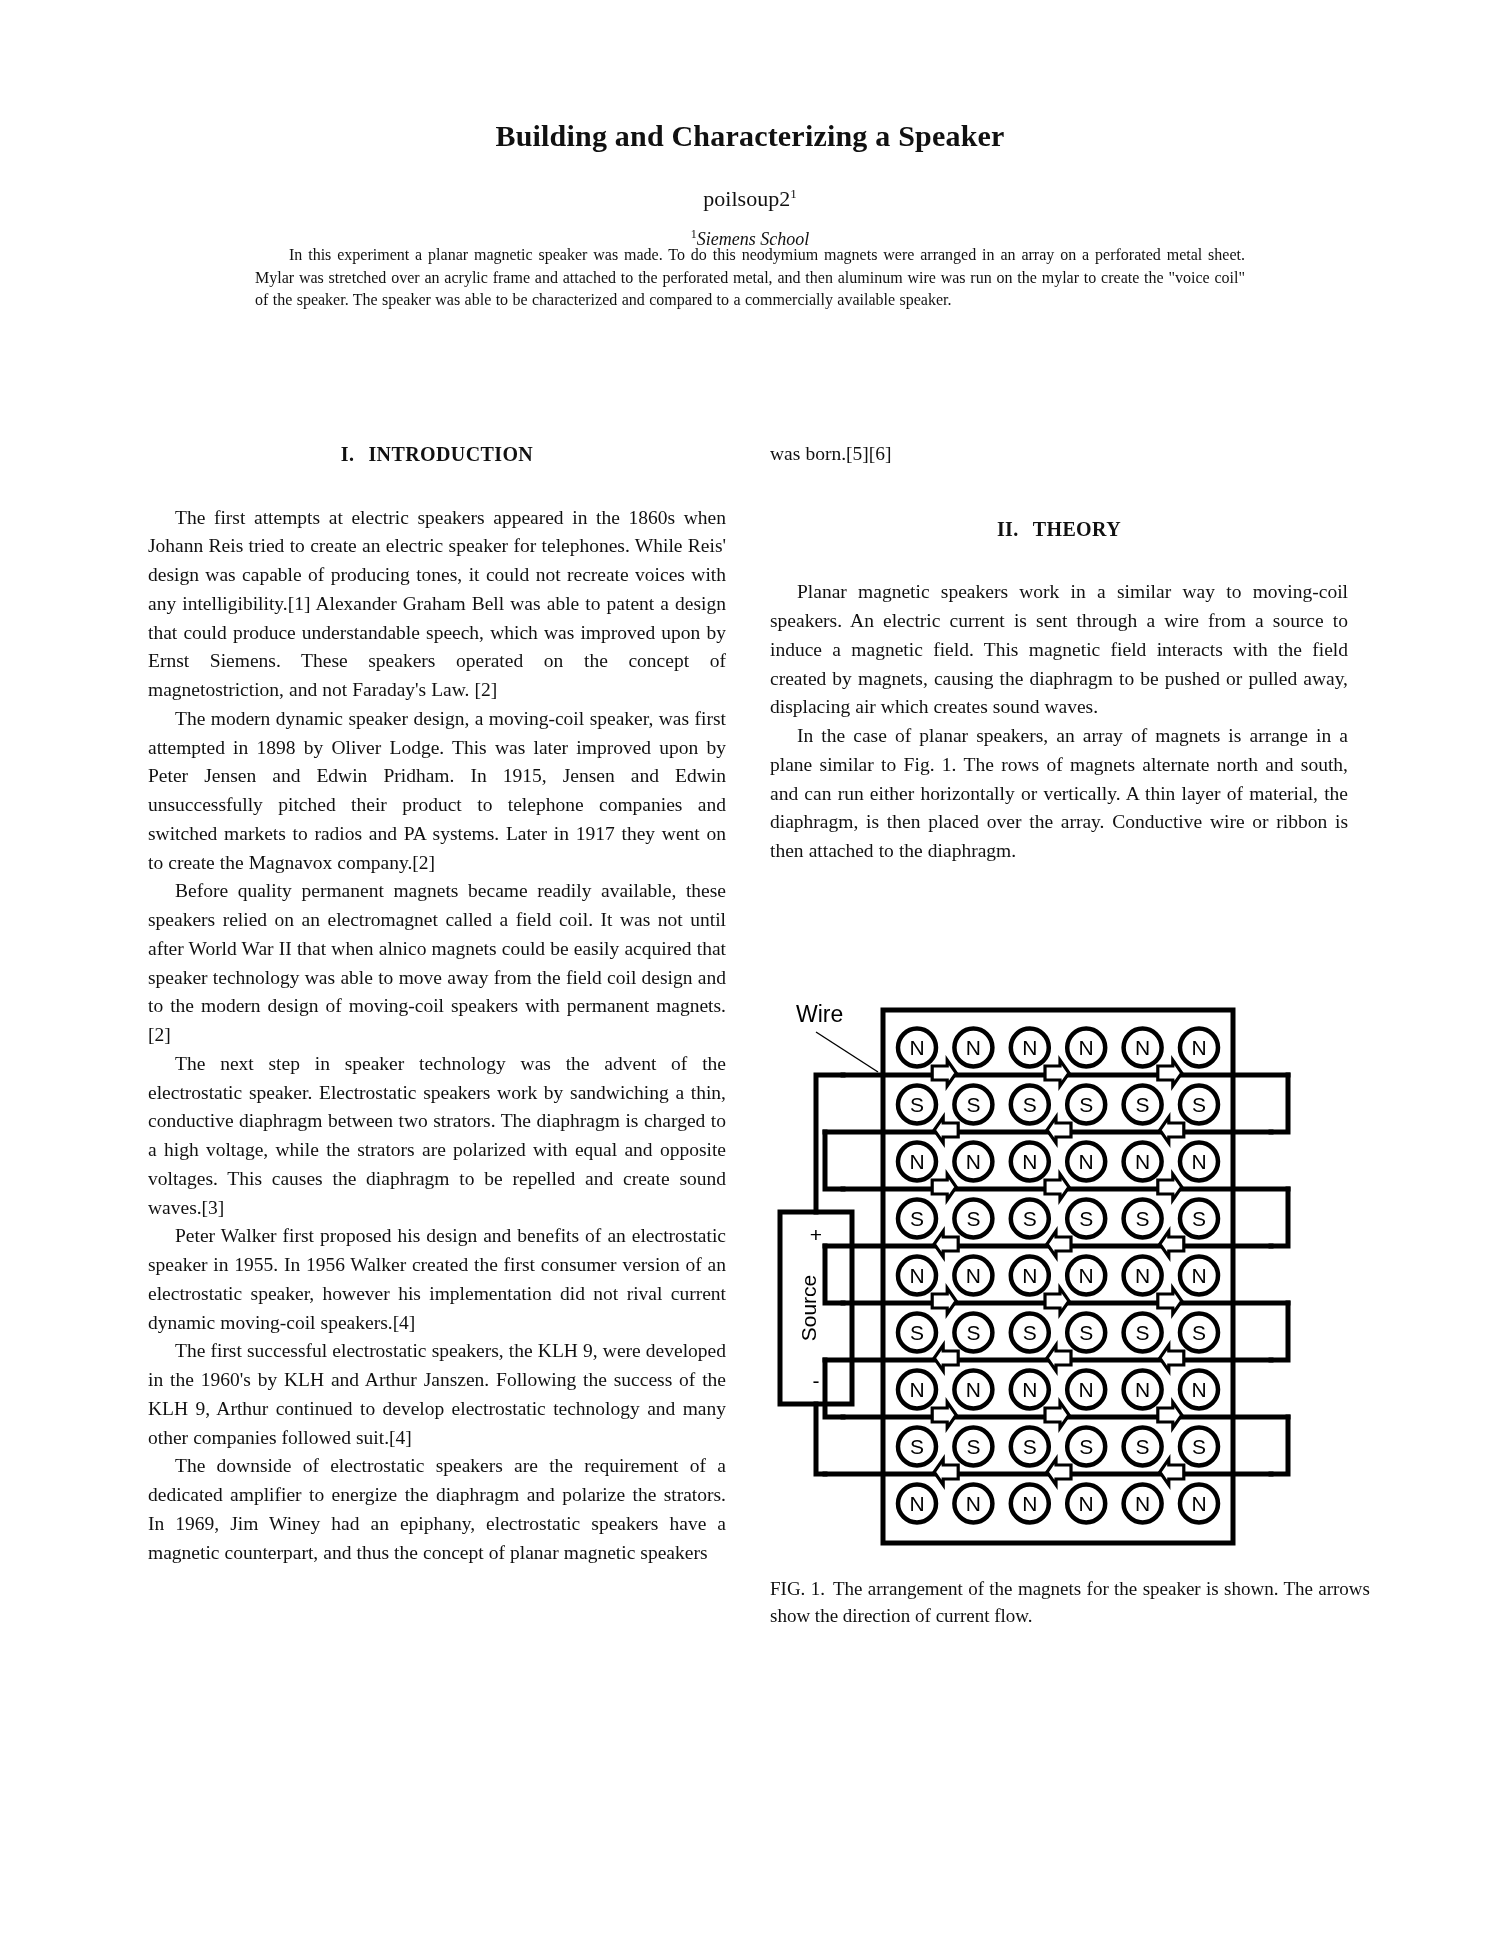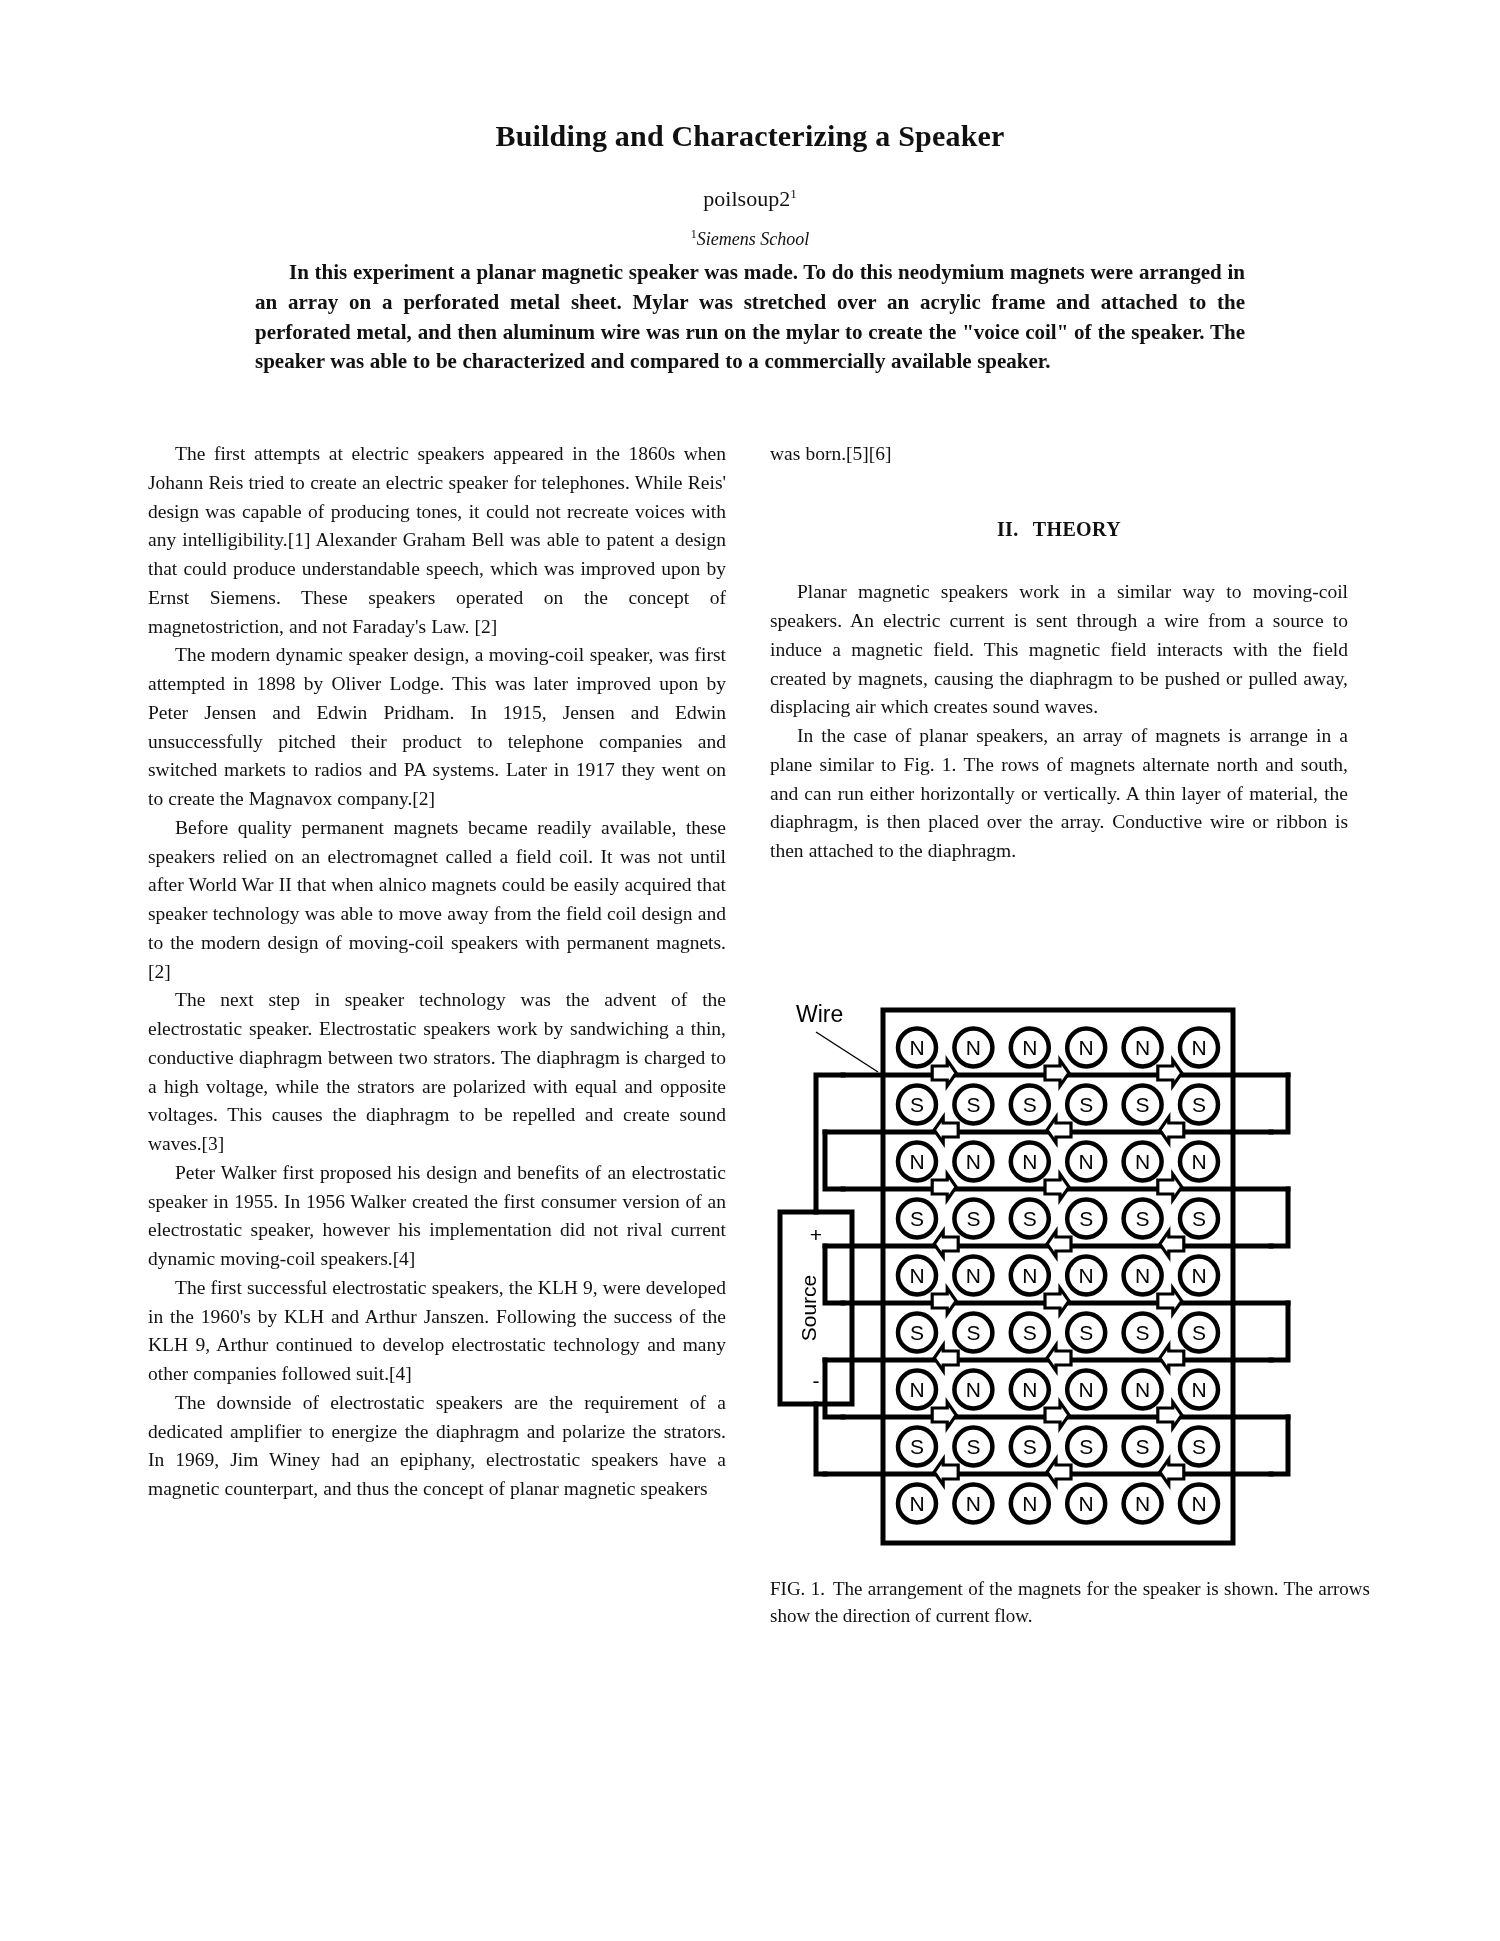--- a/index.html
+++ b/index.html
@@ -59,14 +59,13 @@
   .abstract {
     position: absolute;
     left: 255px;
-    top: 258px;
+    top: 244px;
     width: 990px;
-    font-size: 21px;
+    font-size: 16px;
     line-height: 1.42;
     text-align: justify;
     text-indent: 34px;
     word-spacing: 0.4px;
-    font-weight: bold;
   }
 
   

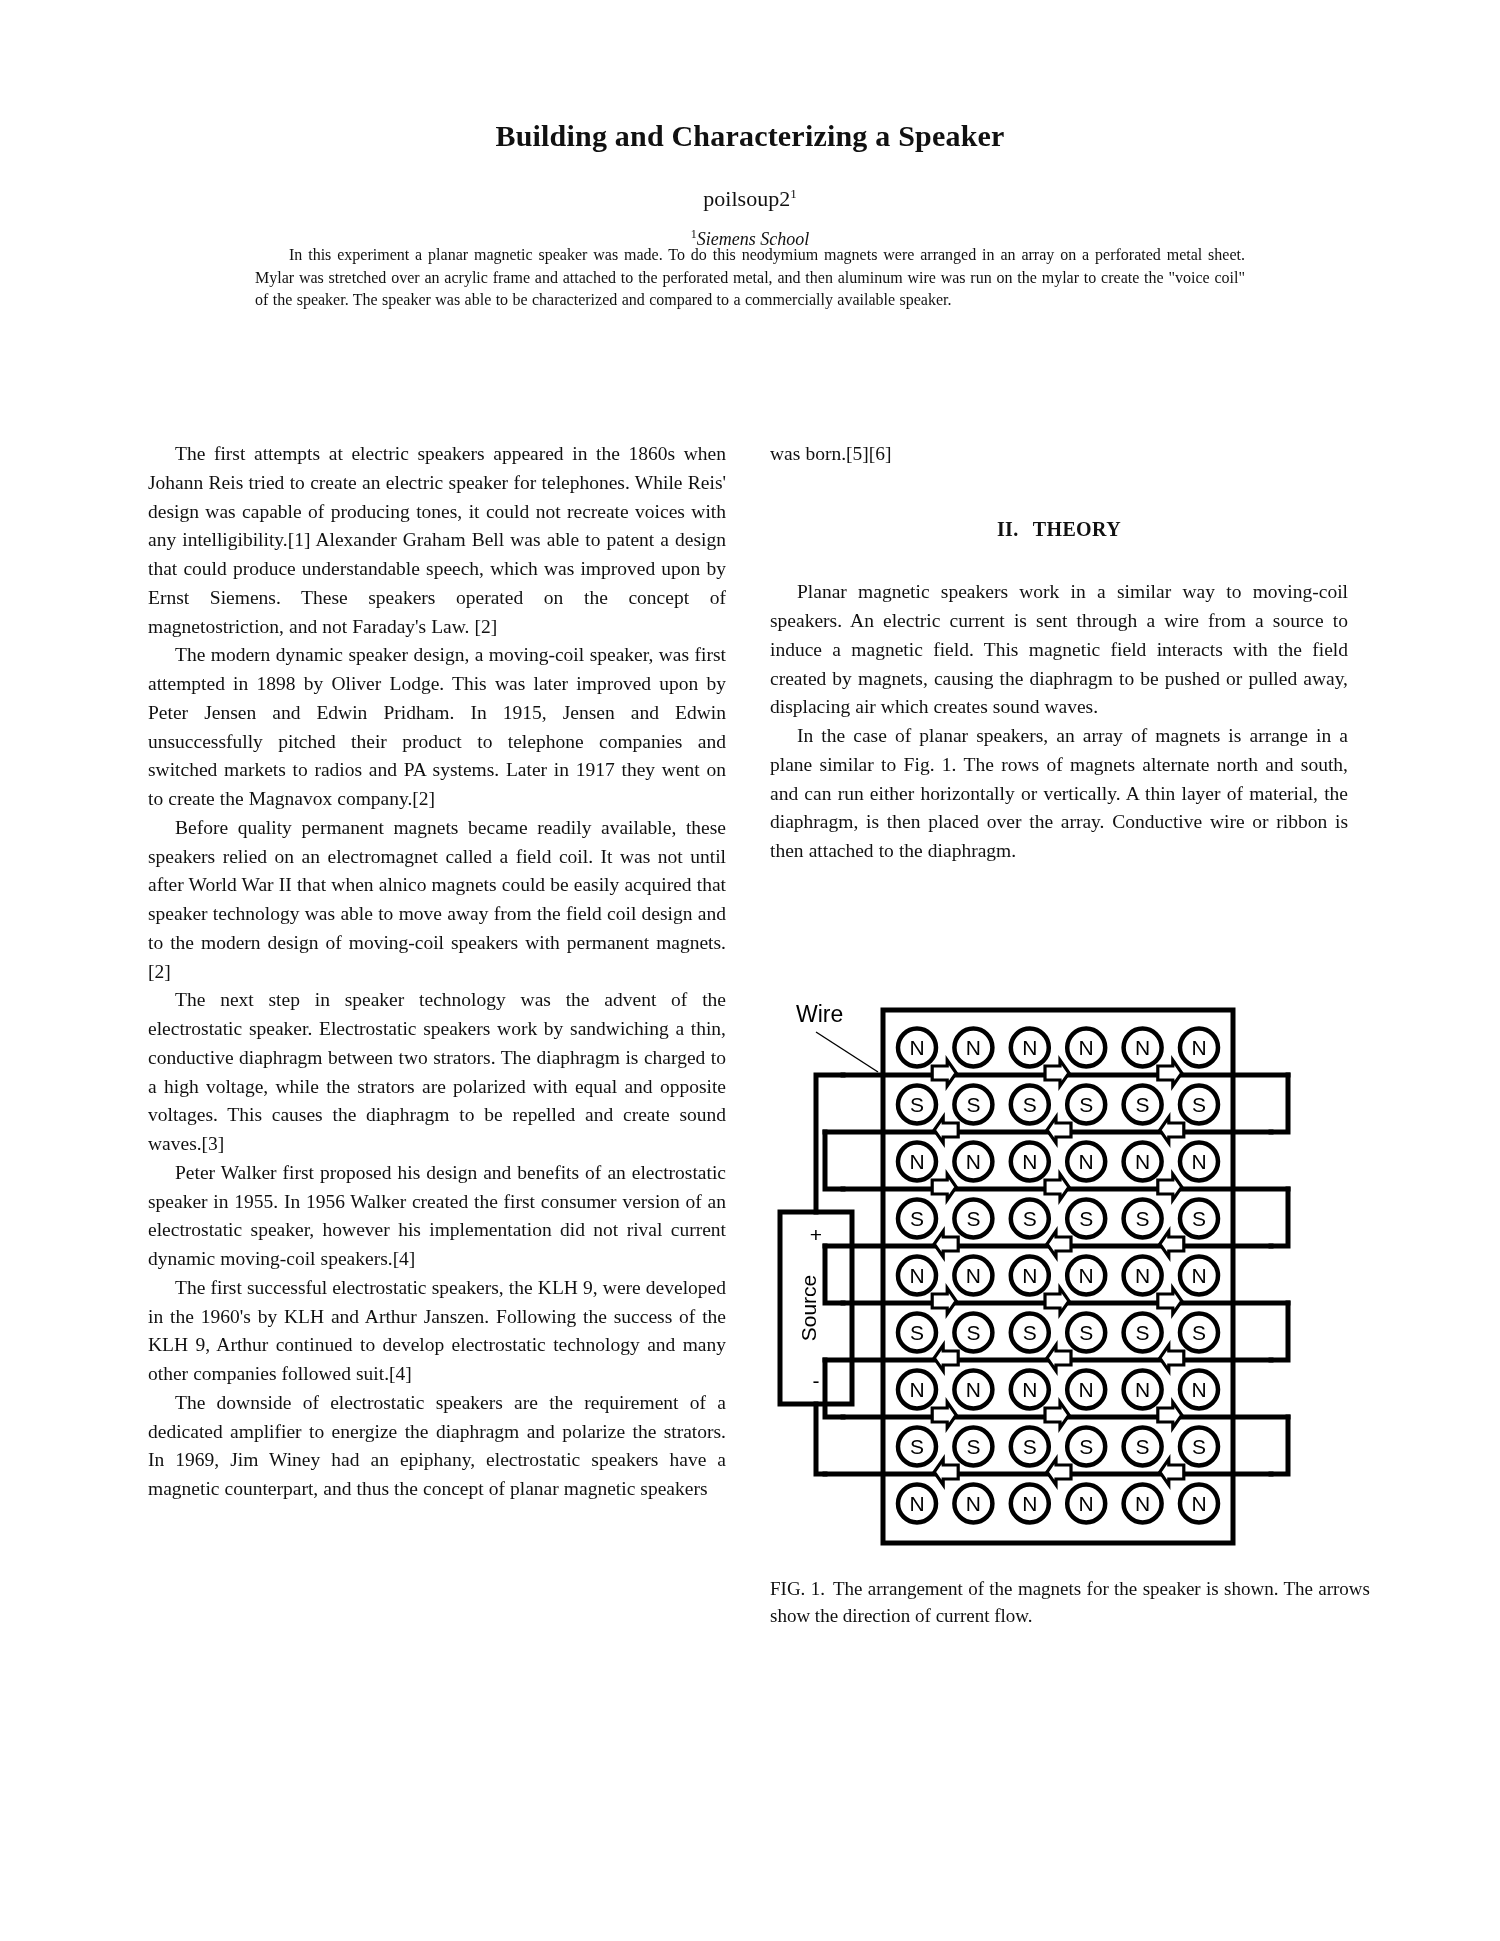--- a/index.html
+++ b/index.html
@@ -134,6 +134,9 @@
   <div class="abstract">In this experiment a planar magnetic speaker was made. To do this neodymium magnets were arranged in an array on a perforated metal sheet. Mylar was stretched over an acrylic frame and attached to the perforated metal, and then aluminum wire was run on the mylar to create the "voice coil" of the speaker. The speaker was able to be characterized and compared to a commercially available speaker.</div>
 
   <div class="col col-left">
+    <div class="sec-head">
+      <span class="num">I.</span><span>INTRODUCTION</span>
+    </div>
     <p>The first attempts at electric speakers appeared in the 1860s when Johann Reis tried to create an electric speaker for telephones. While Reis' design was capable of producing tones, it could not recreate voices with any intelligibility.[1] Alexander Graham Bell was able to patent a design that could produce understandable speech, which was improved upon by Ernst Siemens. These speakers operated on the concept of magnetostriction, and not Faraday's Law. [2]</p>
     <p>The modern dynamic speaker design, a moving-coil speaker, was first attempted in 1898 by Oliver Lodge. This was later improved upon by Peter Jensen and Edwin Pridham. In 1915, Jensen and Edwin unsuccessfully pitched their product to telephone companies and switched markets to radios and PA systems. Later in 1917 they went on to create the Magnavox company.[2]</p>
     <p>Before quality permanent magnets became readily available, these speakers relied on an electromagnet called a field coil. It was not until after World War II that when alnico magnets could be easily acquired that speaker technology was able to move away from the field coil design and to the modern design of moving-coil speakers with permanent magnets.[2]</p>

